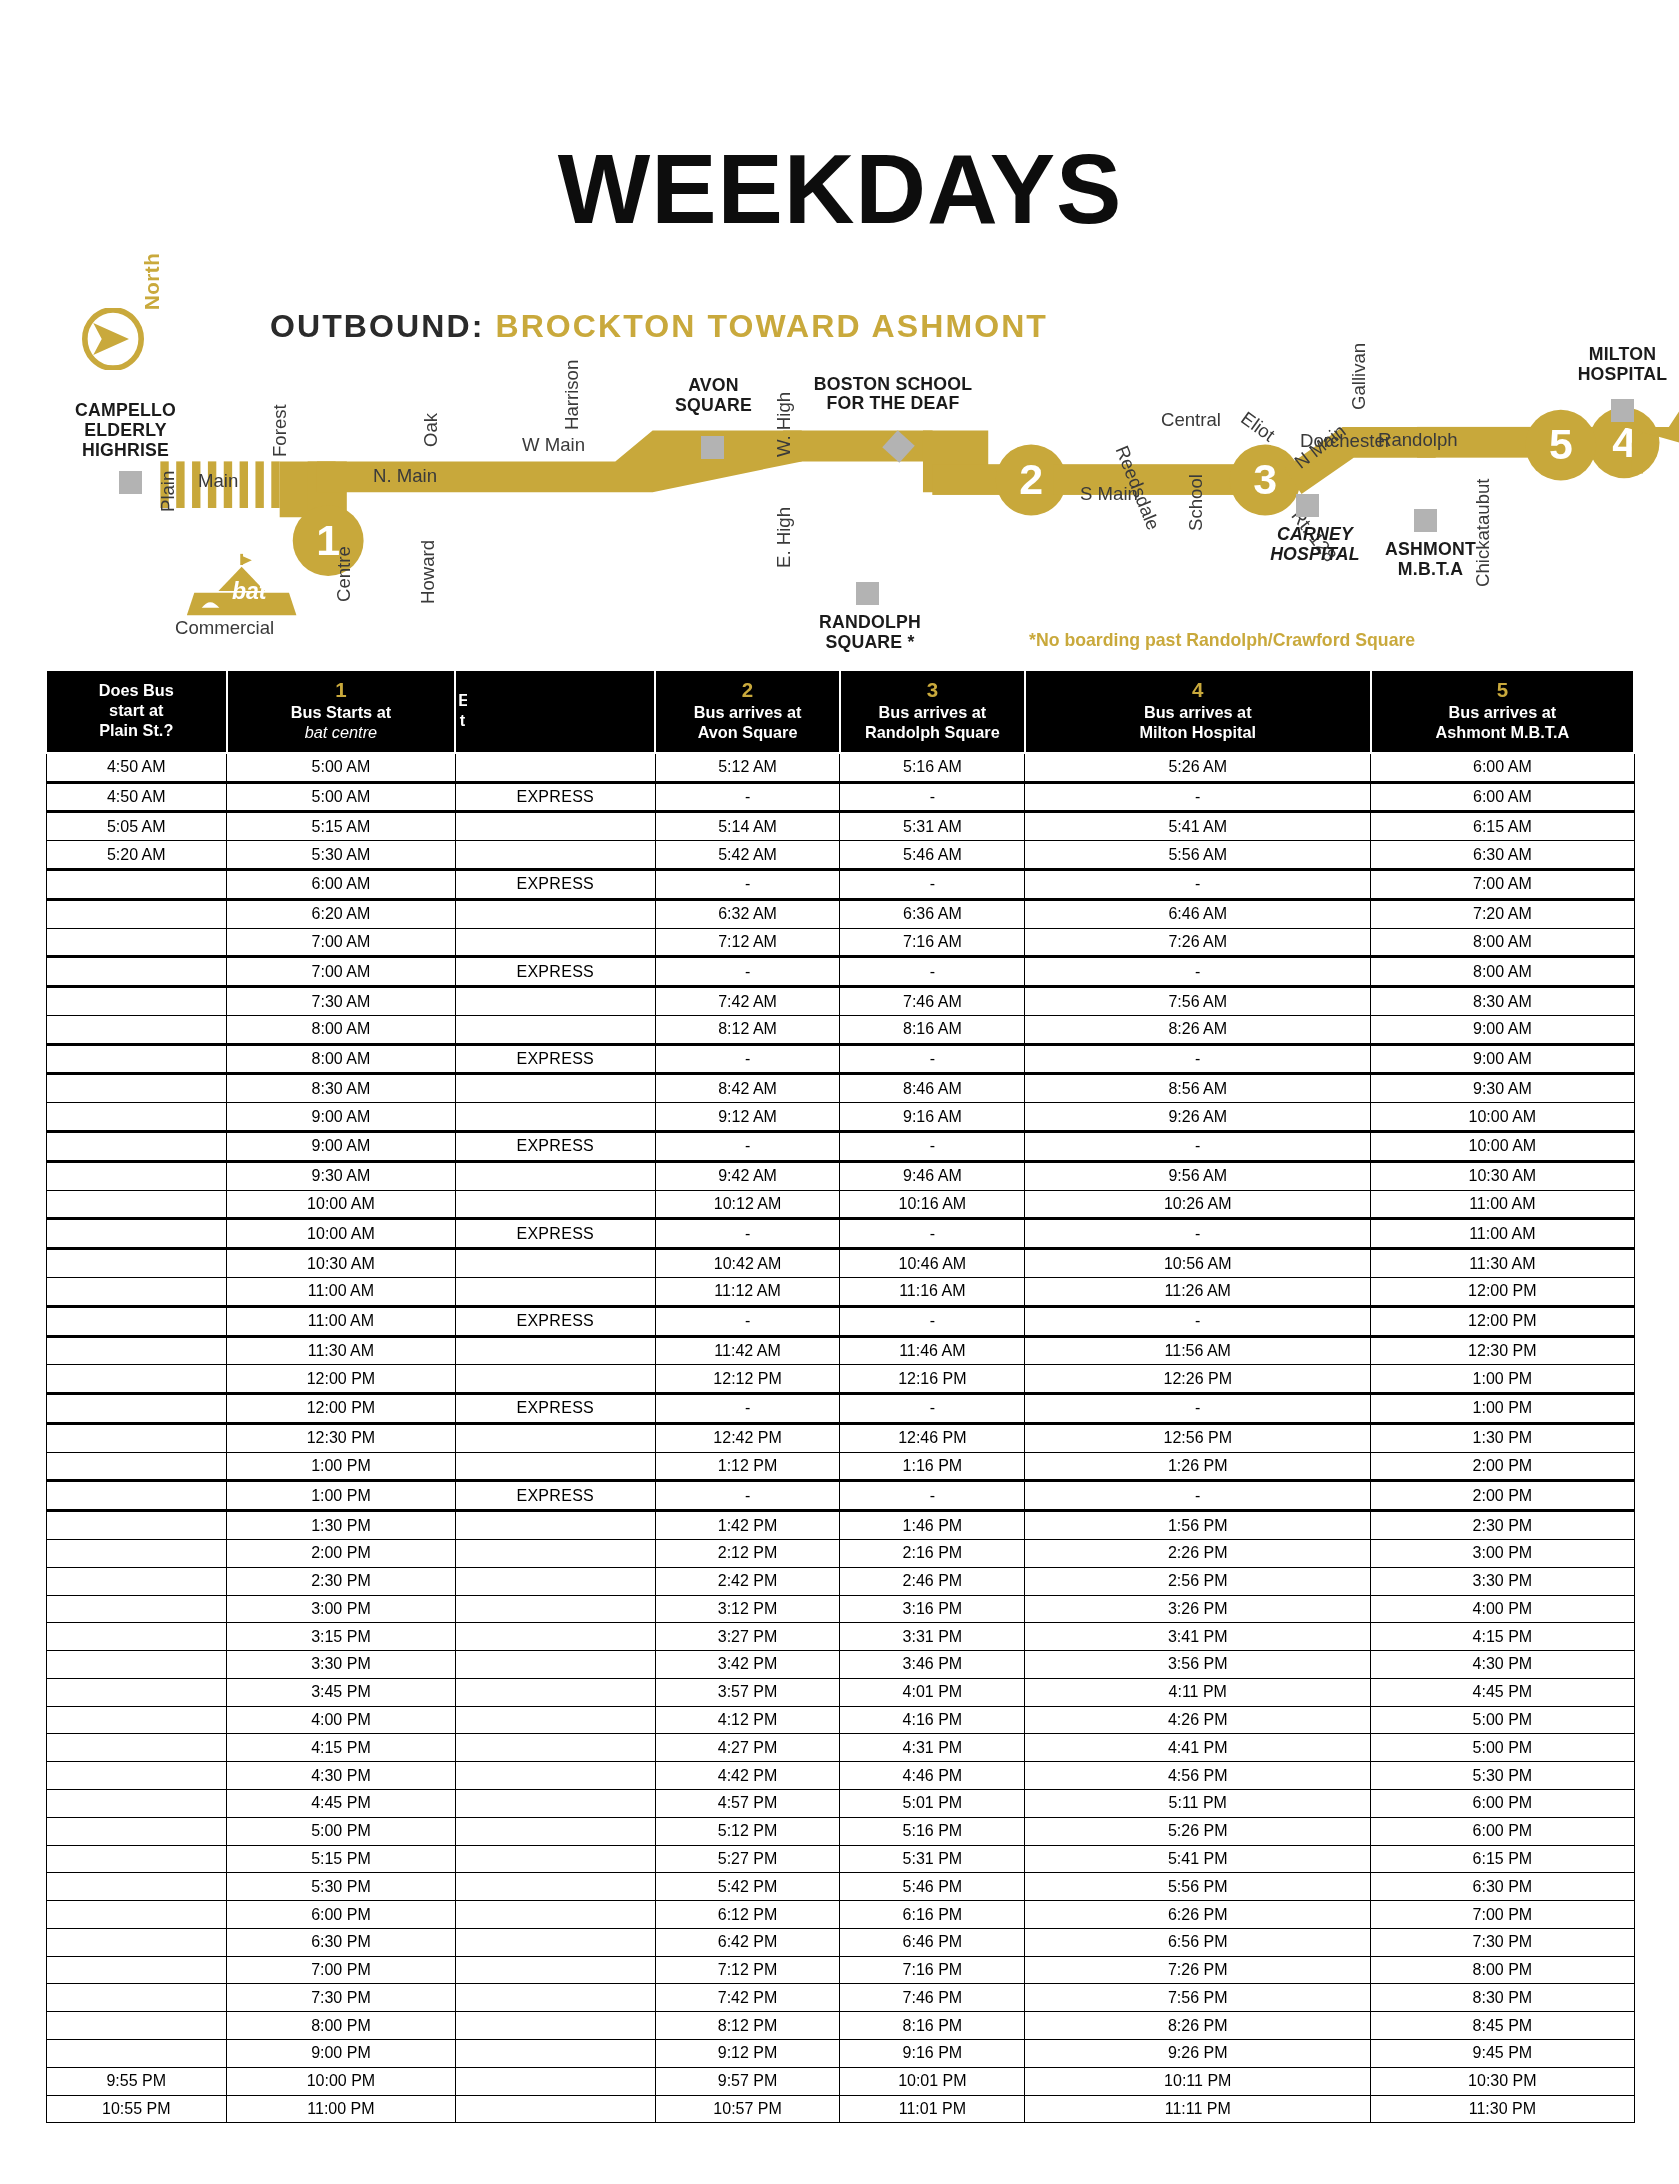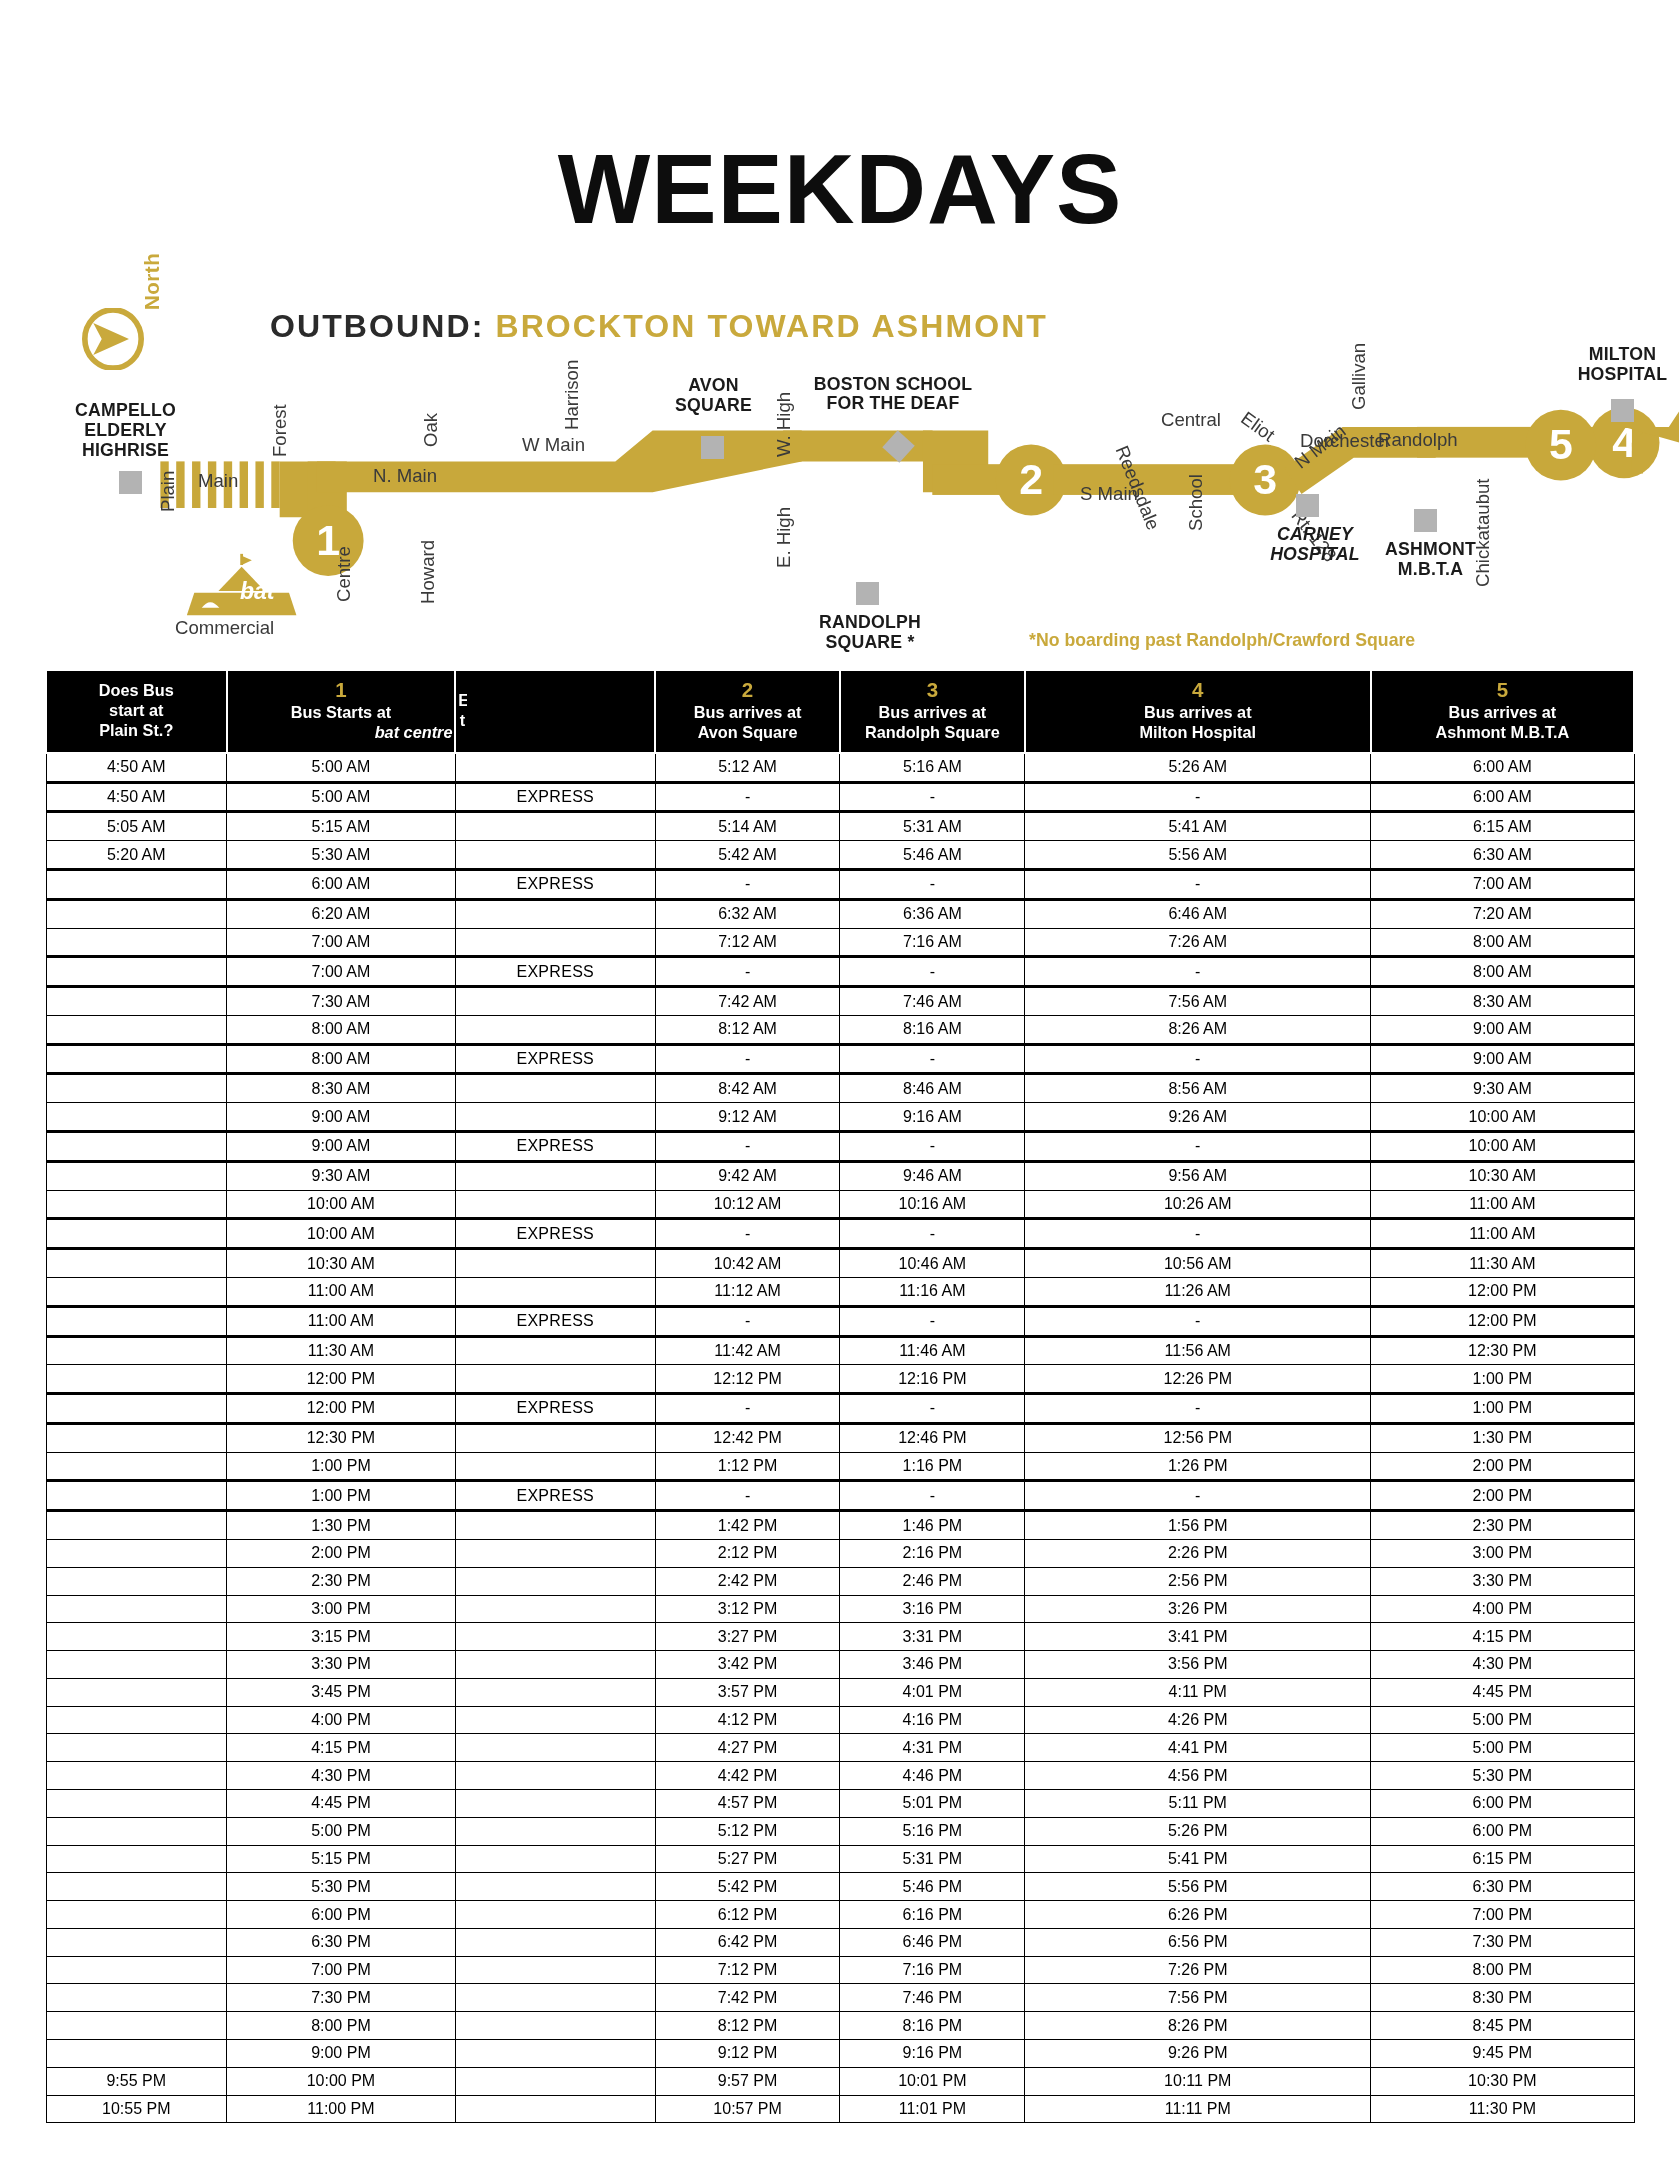--- a/index.html
+++ b/index.html
@@ -295,7 +295,7 @@
     <path d="M20 60 q9 -12 19 0 Z" fill="#ffffff"></path>
     <rect x="56" y="50" width="52" height="18" fill="#ffffff" opacity="0"></rect>
   </svg>
-  <div class="bat-logo-text" style="left:240px; top:224px;">bat</div>
+  <div class="bat-logo-text" style="left:232px; top:224px;">bat</div>
   <div class="map-label street-on-line" style="left:175px; top:264px;">Commercial</div>
   <div class="map-label street-name vertical-street" style="left:334px; top:248px;">Centre</div>
 

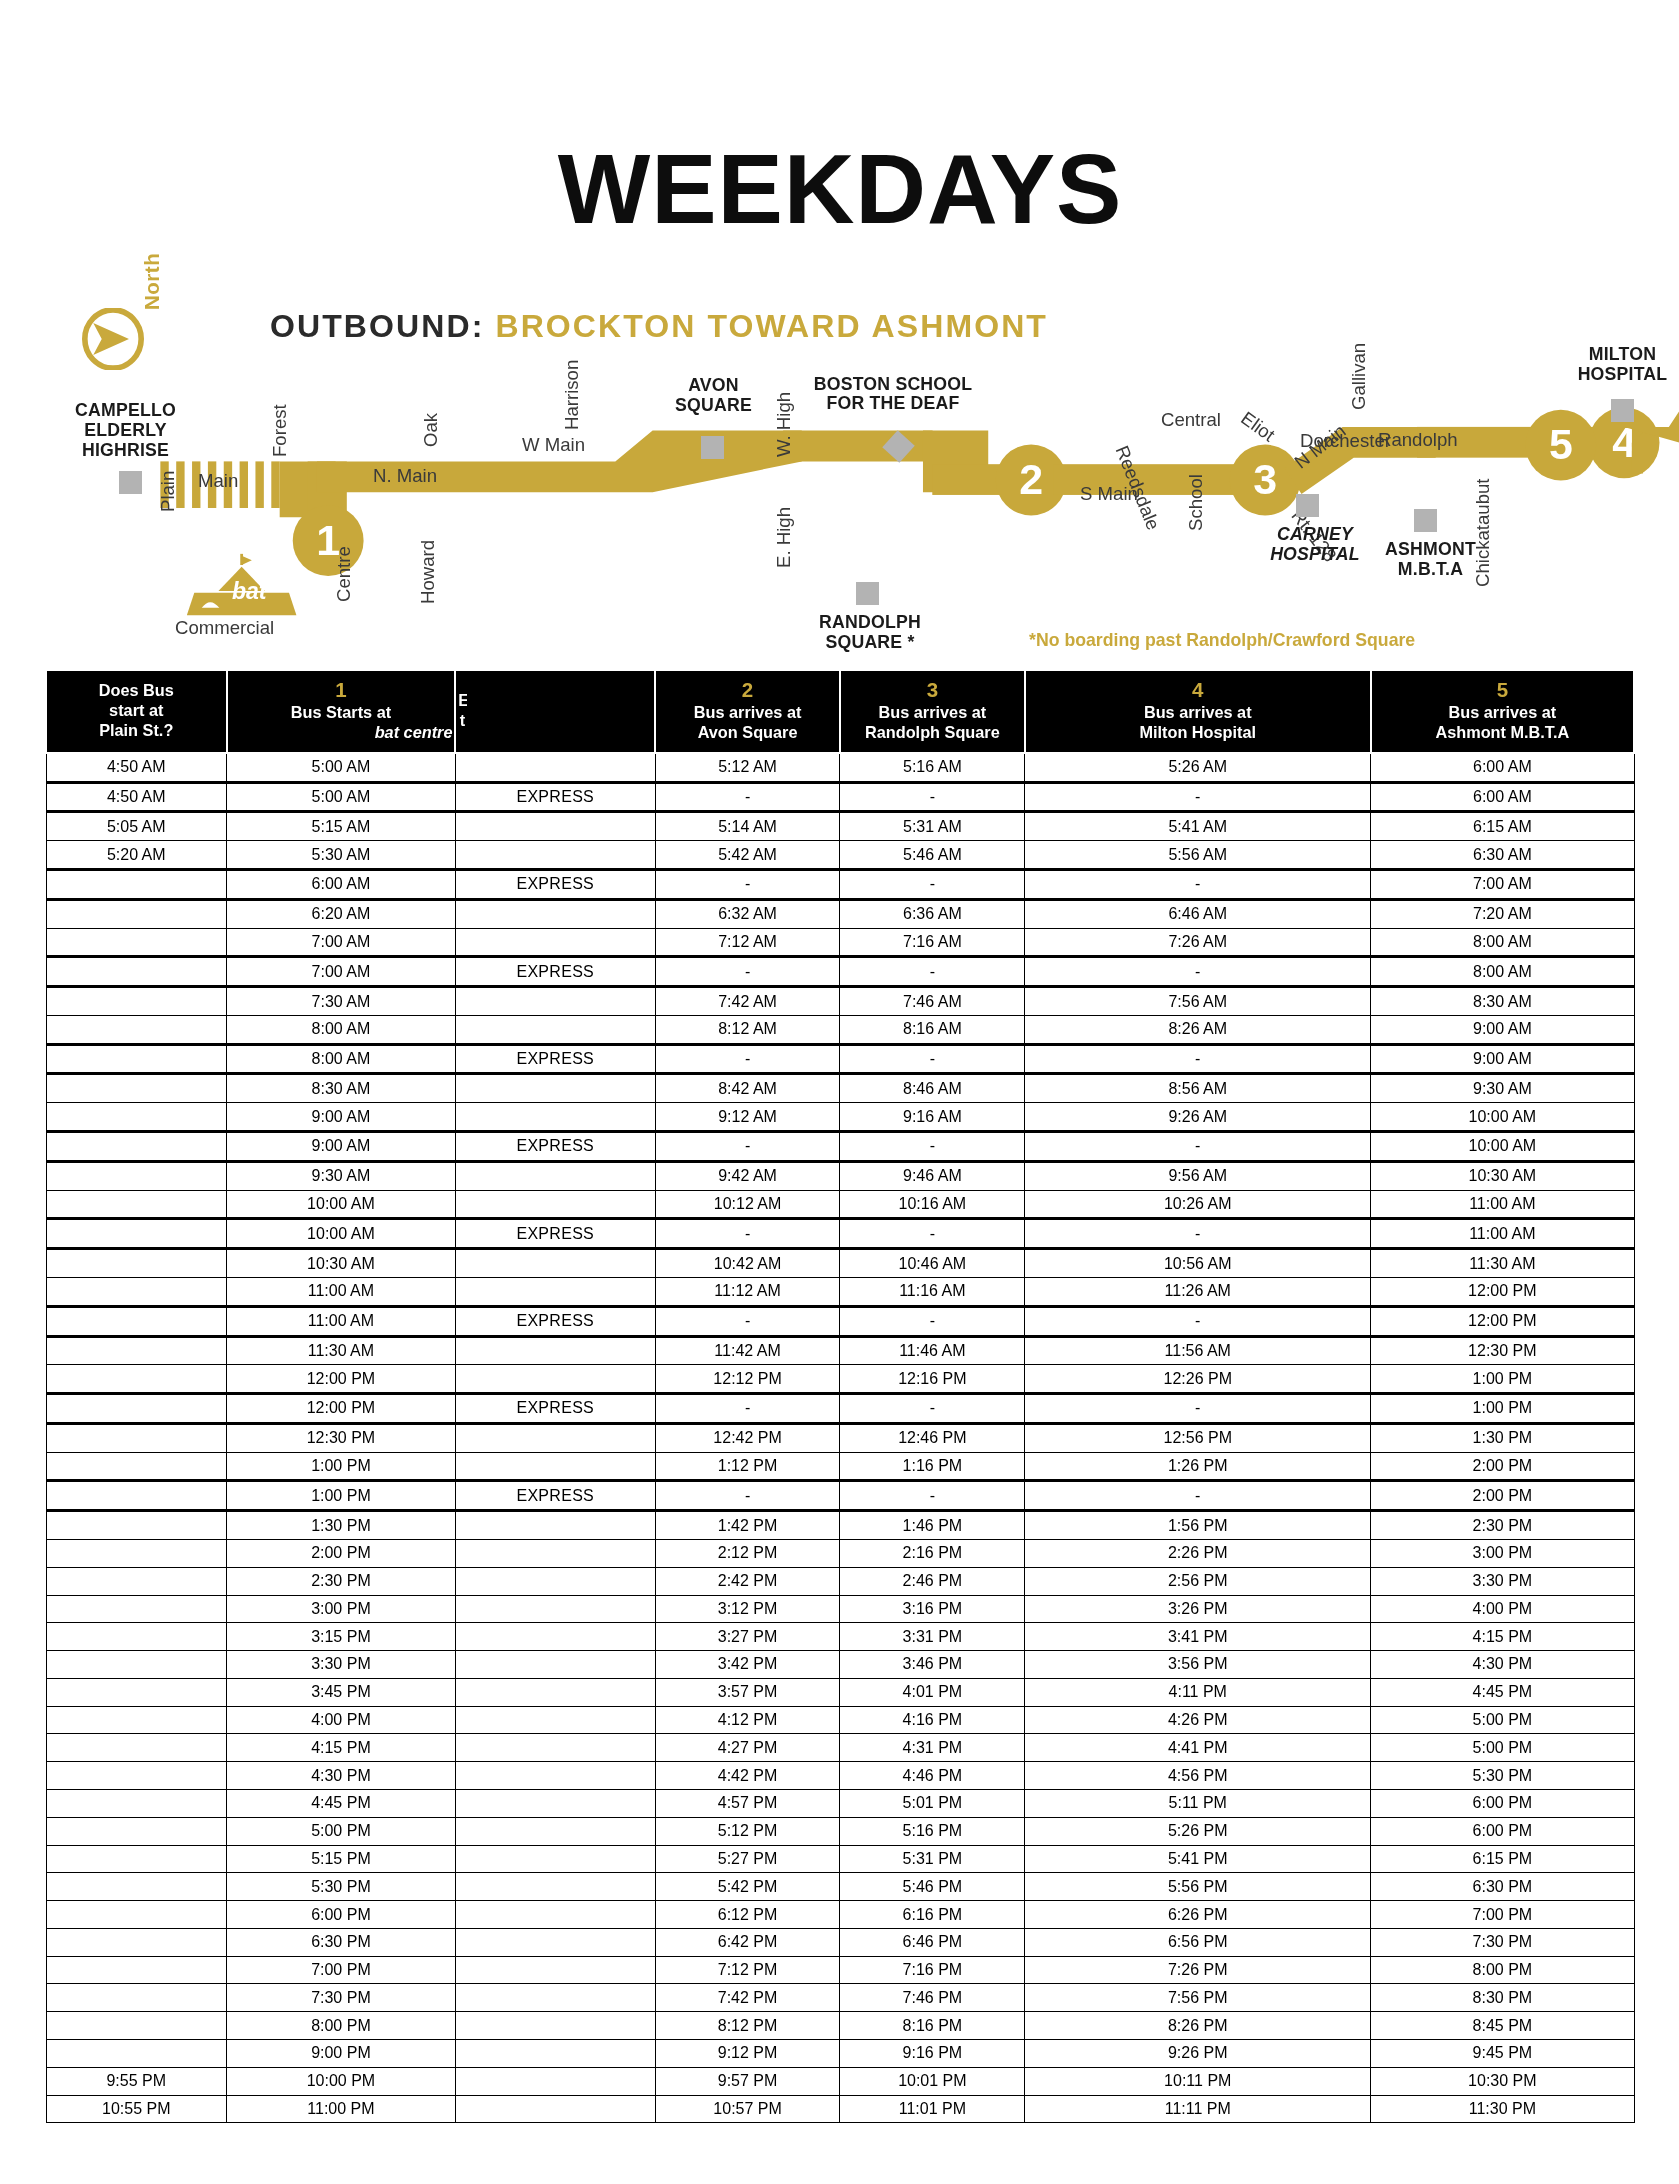--- a/index.html
+++ b/index.html
@@ -171,8 +171,7 @@
   table.schedule th .head-italic {
     display: block;
     font-style: italic;
-    font-weight: bold;
-    text-align: right;
+    font-weight: normal;
   }
   th.clipped-head {
     text-align: left;

